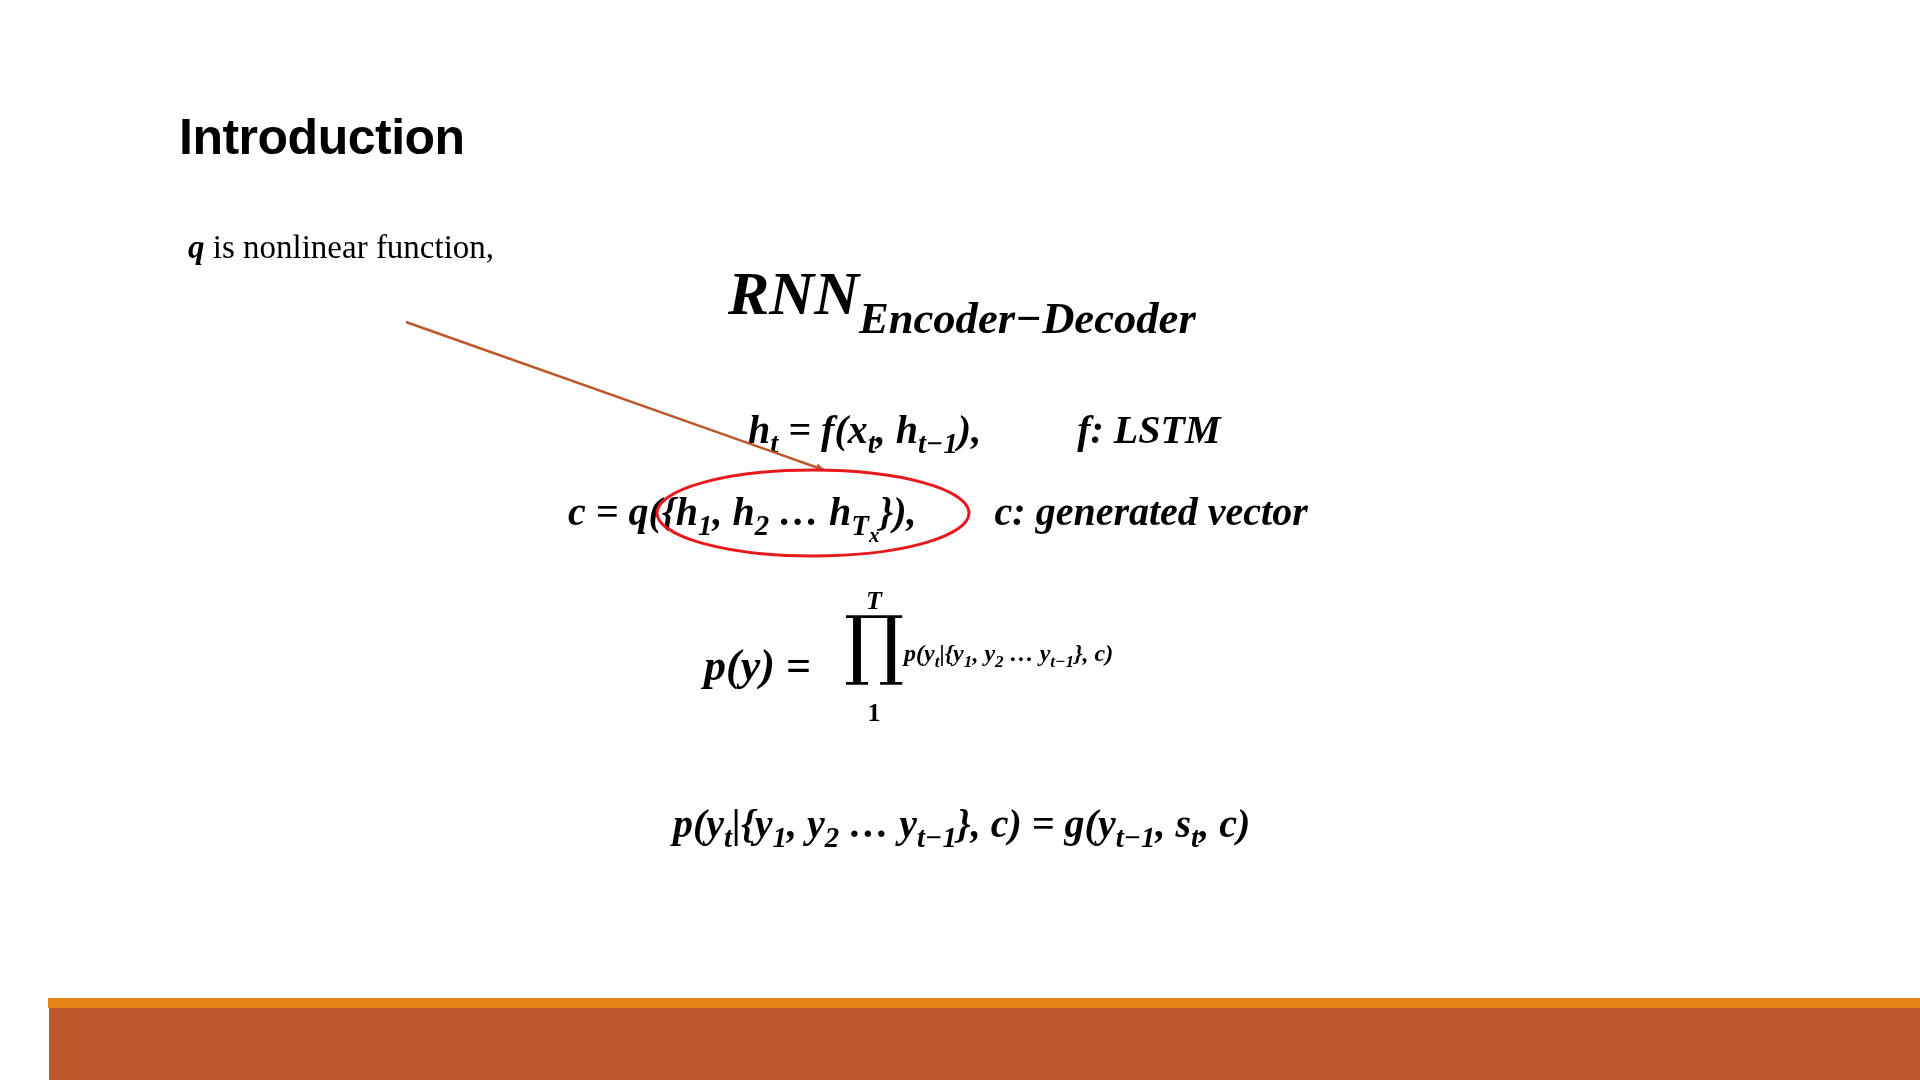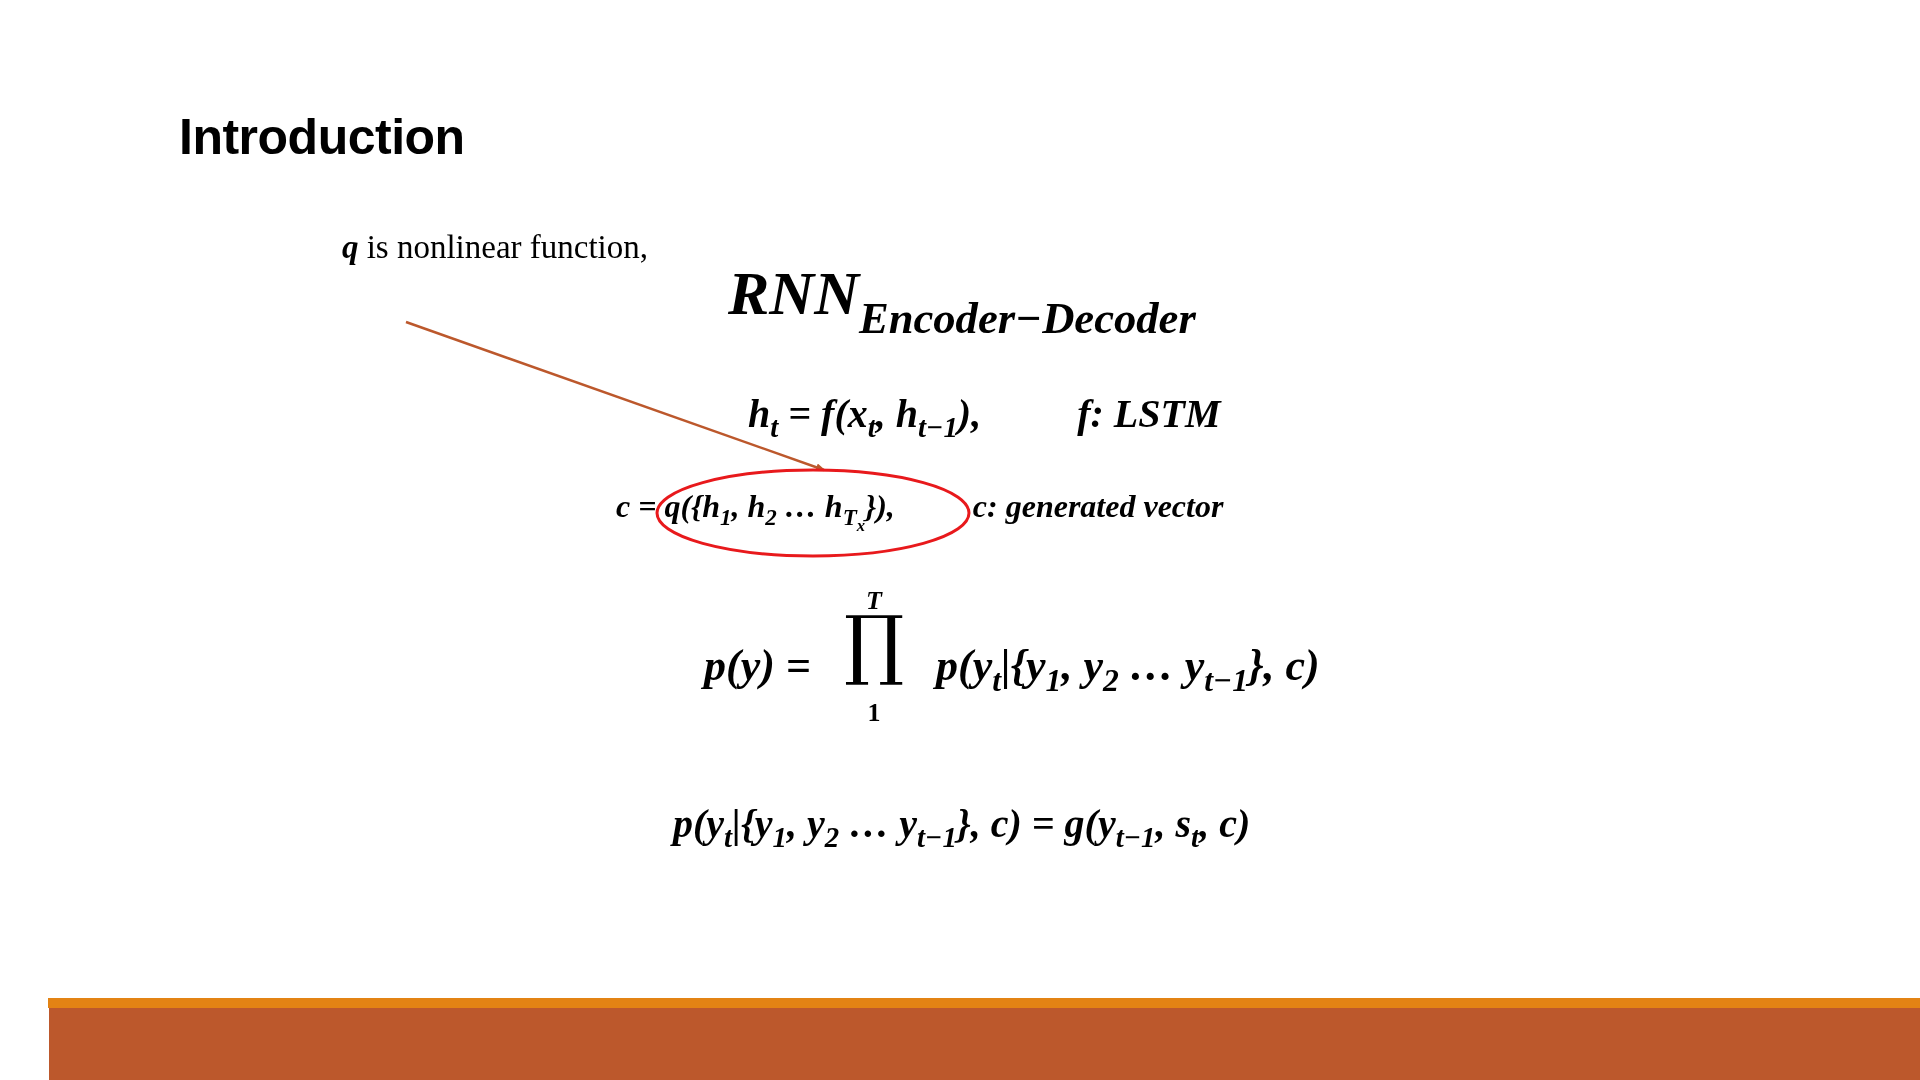--- a/index.html
+++ b/index.html
@@ -6,7 +6,7 @@
   body { width:1920px; height:1080px; background:#ffffff; position:relative; overflow:hidden; font-family:"DejaVu Serif", serif; color:#000; }
   .slide { position:absolute; left:0; top:0; width:1920px; height:1080px;margin-left:48px; }
   .title { position:absolute; left:131px; top:108px; font-family:"Liberation Sans", sans-serif; font-weight:bold; font-size:50px; letter-spacing:-0.5px; }
-  .note { position:absolute; left:140px; top:226px; width:460px; text-align:right; font-family:"Liberation Serif", serif; font-size:33px; line-height:42px; }
+  .note { position:absolute; left:140px; top:226px; width:460px; text-align:left; font-family:"Liberation Serif", serif; font-size:33px; line-height:42px; }
   .note b, .note i { font-weight:bold; }
   .math { font-family:"Liberation Serif", serif; font-style:italic; font-weight:bold; }
   .eq { position:absolute; white-space:nowrap; font-family:"Liberation Serif", serif; font-style:italic; font-weight:bold; }

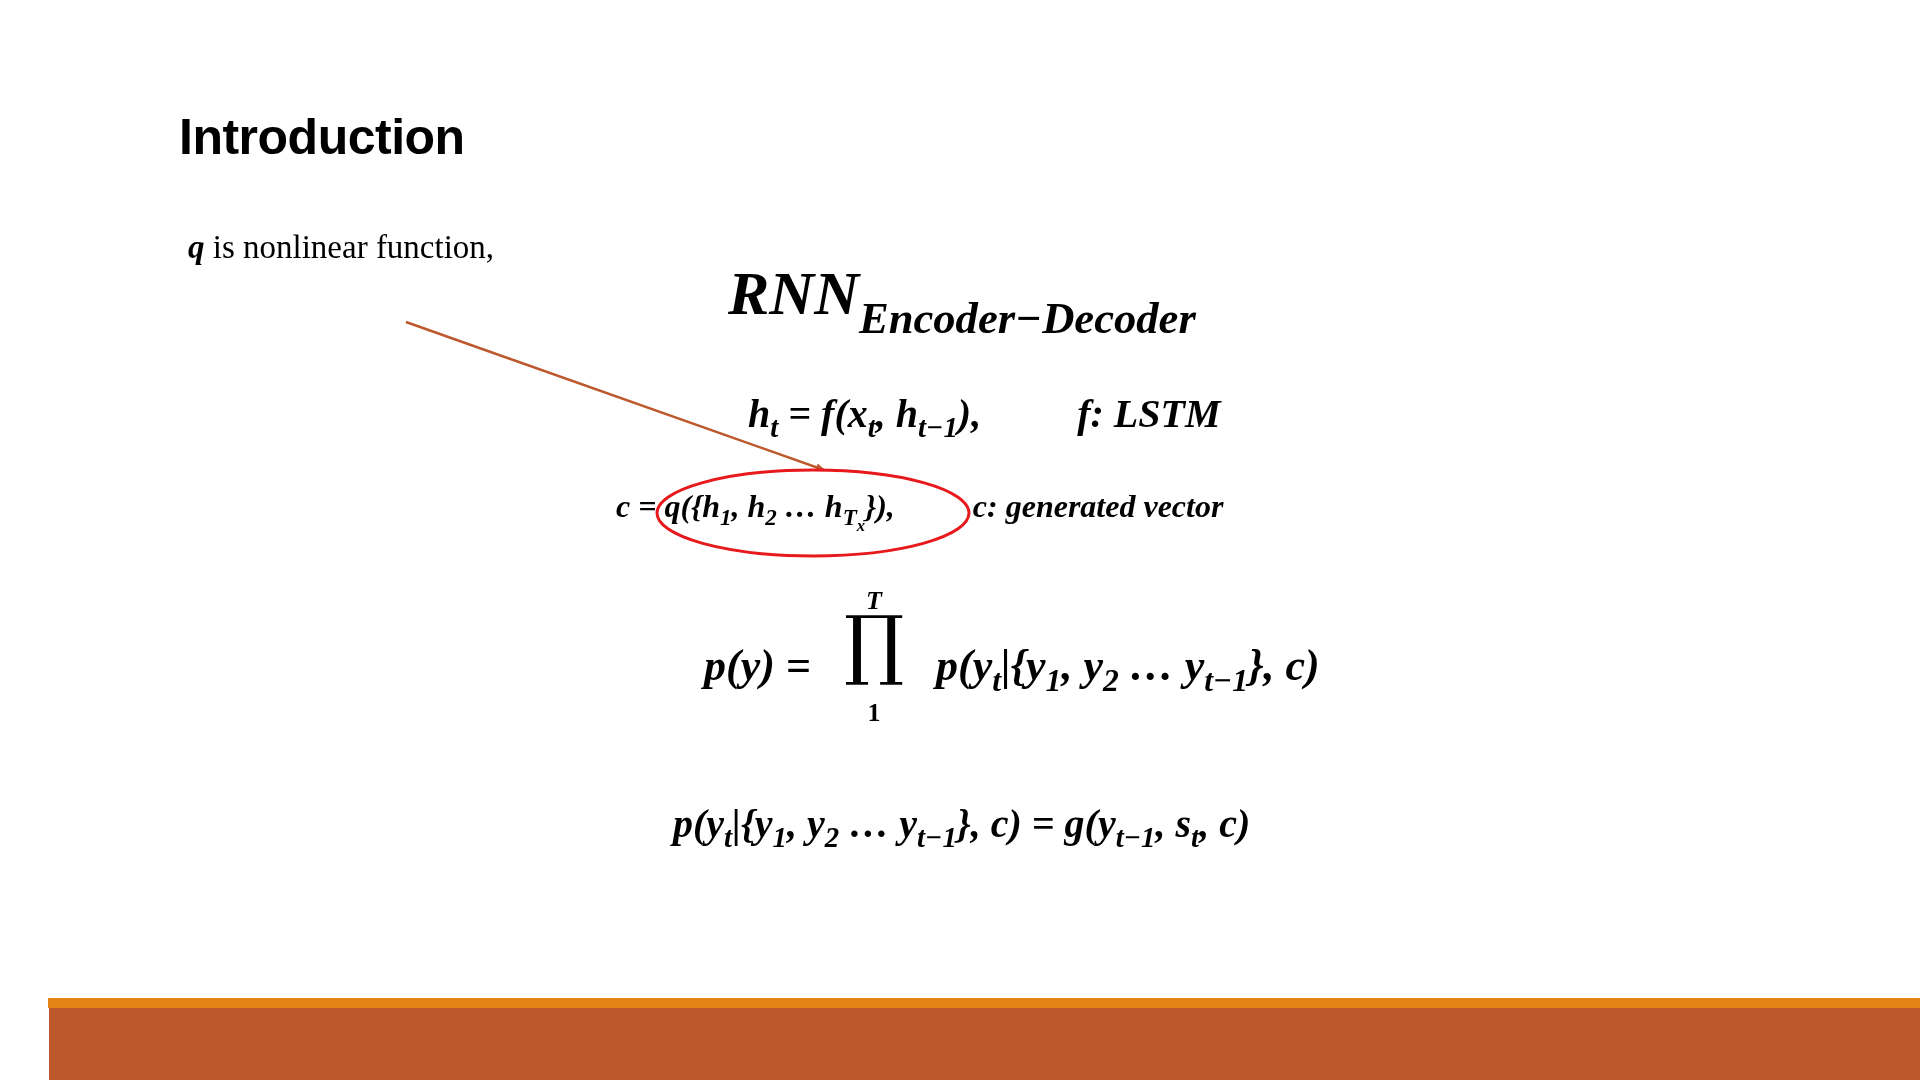--- a/index.html
+++ b/index.html
@@ -14,7 +14,7 @@
   sub sub { font-size:0.72em; }
   .rnn { left:680px; top:258px; font-size:62px; }
   .rnn sub { font-size:0.72em; vertical-align:-0.42em; }
-  .eq1 { left:700px; top:390px; font-size:40px; }
+  .eq1 { left:700px; top:406px; font-size:40px; }
   .eq1 .gap { display:inline-block; width:96px; }
   .eq2 { left:568px; top:488px; font-size:32px; }
   .eq2 .gap { display:inline-block; width:78px; }

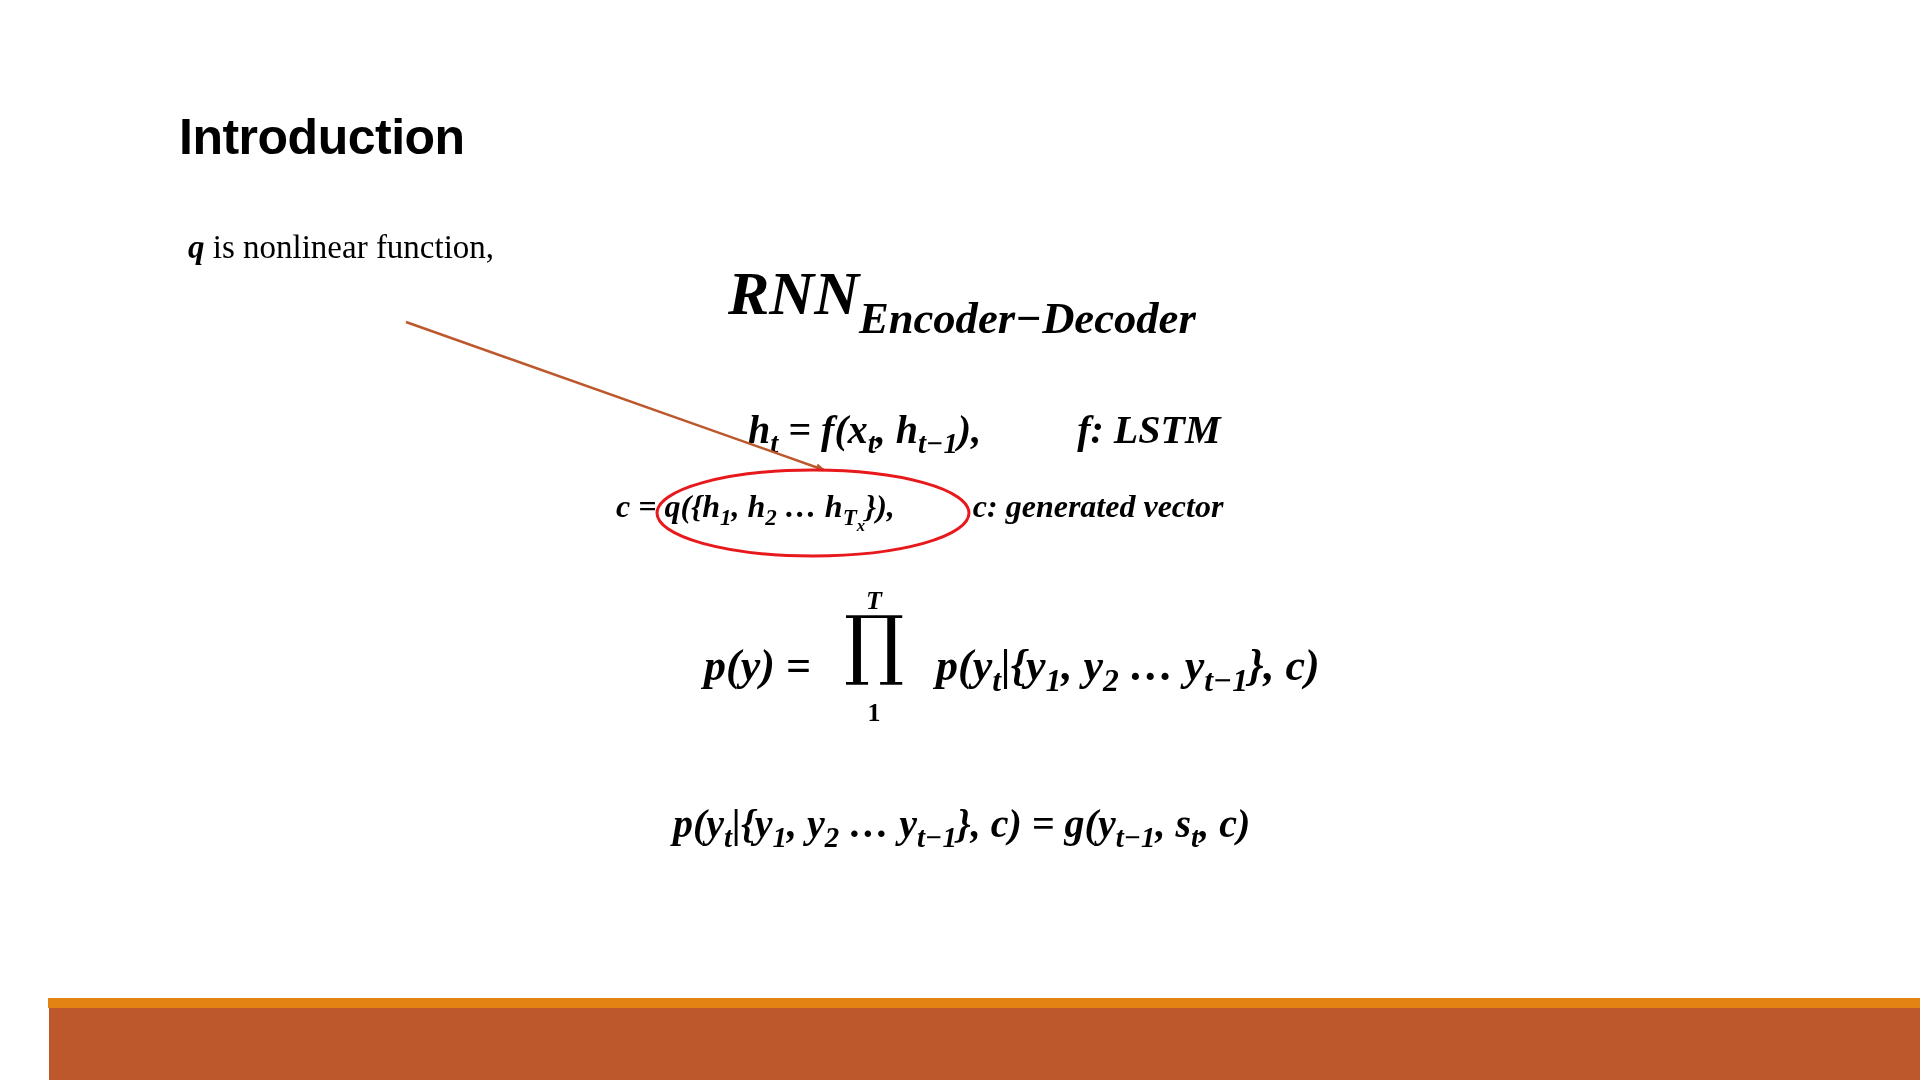--- a/index.html
+++ b/index.html
@@ -16,7 +16,7 @@
   .rnn sub { font-size:0.72em; vertical-align:-0.42em; }
   .eq1 { left:700px; top:406px; font-size:40px; }
   .eq1 .gap { display:inline-block; width:96px; }
-  .eq2 { left:568px; top:488px; font-size:32px; }
+  .eq2 { left:520px; top:488px; font-size:40px; }
   .eq2 .gap { display:inline-block; width:78px; }
   .eq3 { left:656px; top:640px; font-size:44px; }
   .prod { position:absolute; left:796px; top:586px; width:60px; height:140px; text-align:center; }

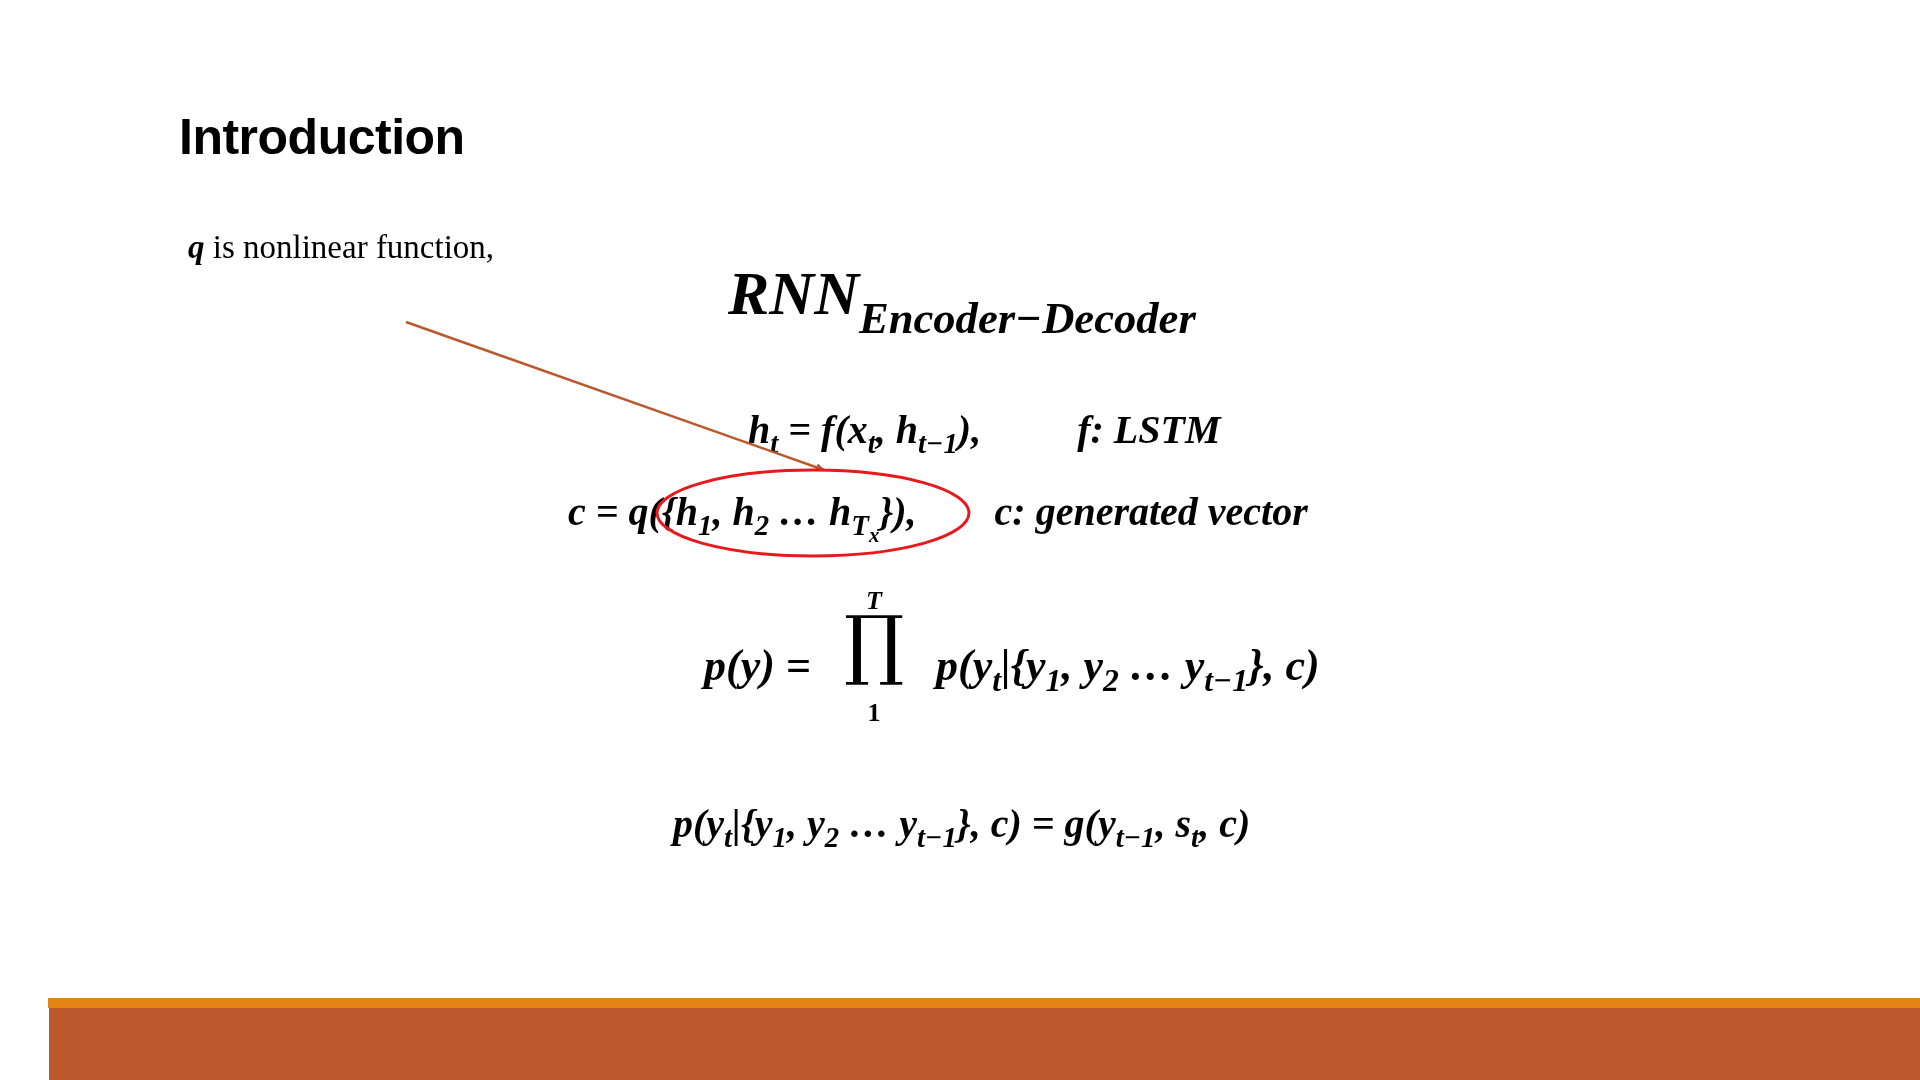--- a/index.html
+++ b/index.html
@@ -24,7 +24,7 @@
   .prod .lim { font-family:"Liberation Serif", serif; font-weight:bold; font-size:26px; position:absolute; left:0; width:60px; text-align:center; }
   .prod .top { top:0; font-style:italic; }
   .prod .bot { top:112px; }
-  .eq3b { left:888px; top:640px; font-size:44px; }
+  .eq3b { left:856px; top:640px; font-size:24px; }
   .eq4 { left:625px; top:800px; font-size:40px; }
   .eq5 { left:516px; top:868px; font-size:40px; }
   .footer-line { position:absolute; left:0; top:998px; width:1920px; height:10px; background:#E38314; }

